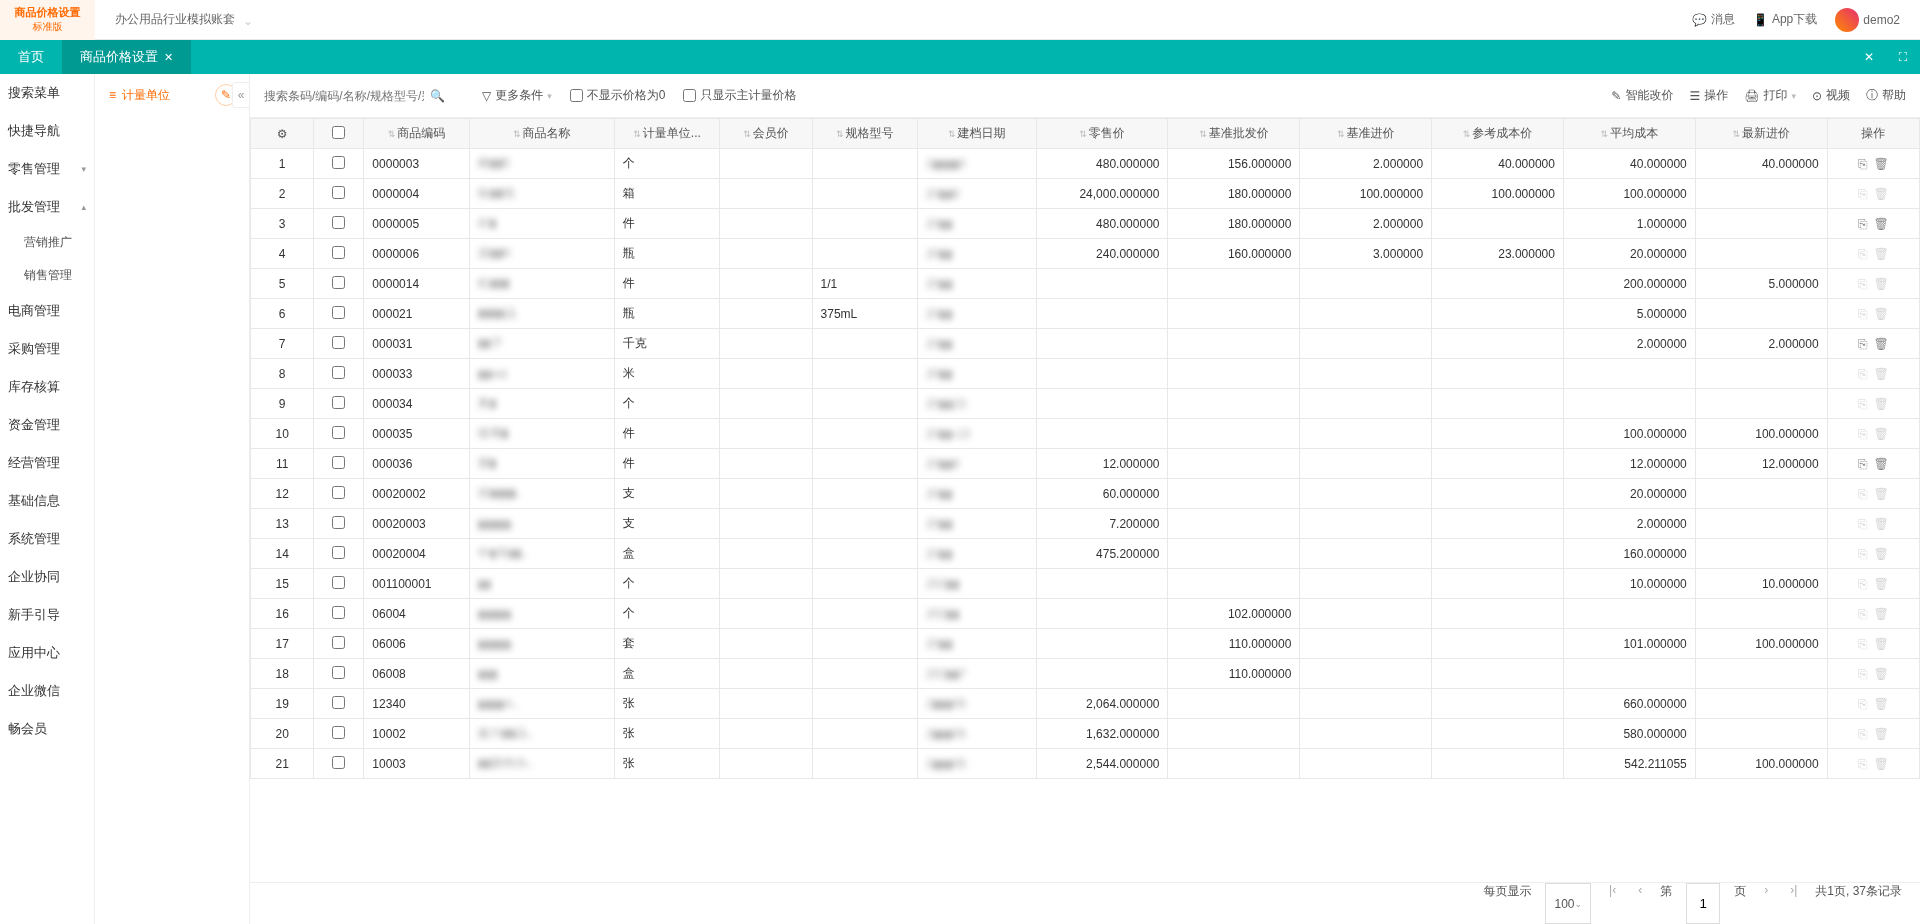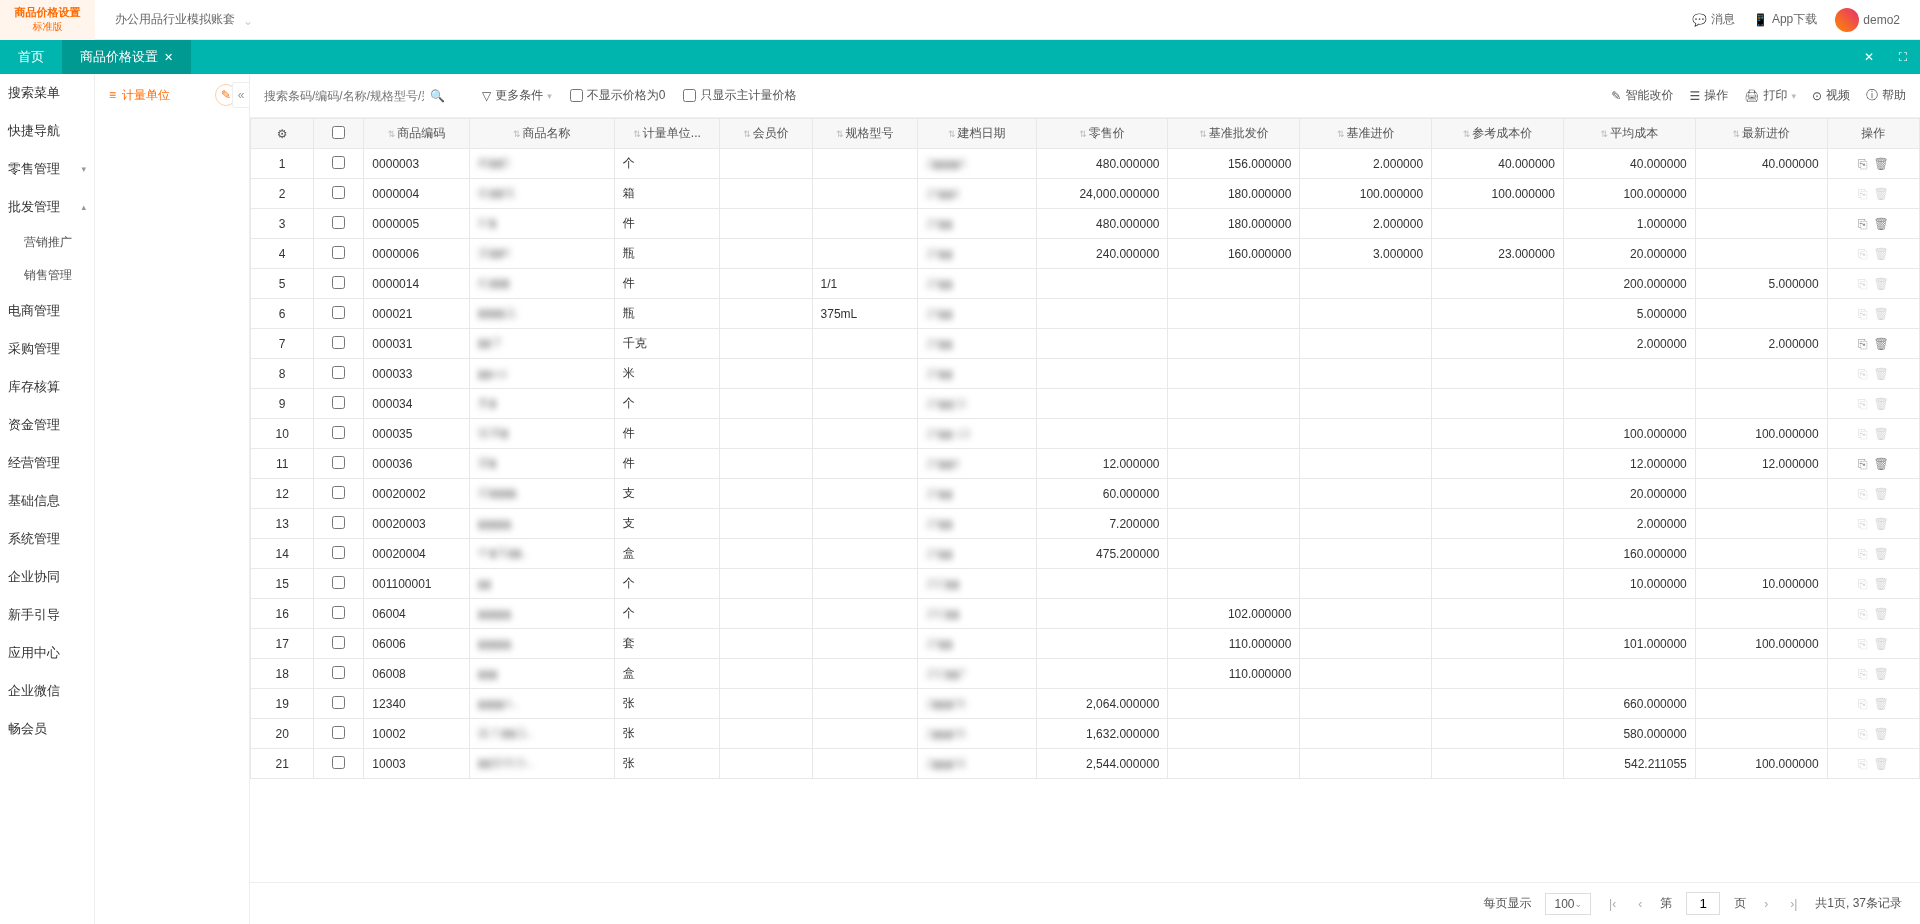--- a/index.html
+++ b/index.html
@@ -46,7 +46,7 @@
 .row-act { color: #888; display: flex; gap: 6px; justify-content: center; }
 .row-act span { cursor: pointer; }
 .blur { filter: blur(3px); color: #999; }
-.footer { height: 42px; border-top: 1px solid #eee; display: flex; align-items: center; justify-content: flex-end; padding: 0 18px; gap: 14px; color: #555; }
+.footer { height: 42px; border-top: 1px solid #eee; display: flex; justify-content: flex-end; padding: 0 18px; gap: 14px; color: #555; }
 .footer .pgsize { border: 1px solid #ddd; padding: 3px 8px; display: flex; align-items: center; }
 .footer .nav { color: #aaa; cursor: pointer; padding: 0 4px; }
 .footer input { width: 34px; border: 1px solid #ddd; text-align: center; padding: 3px; }

